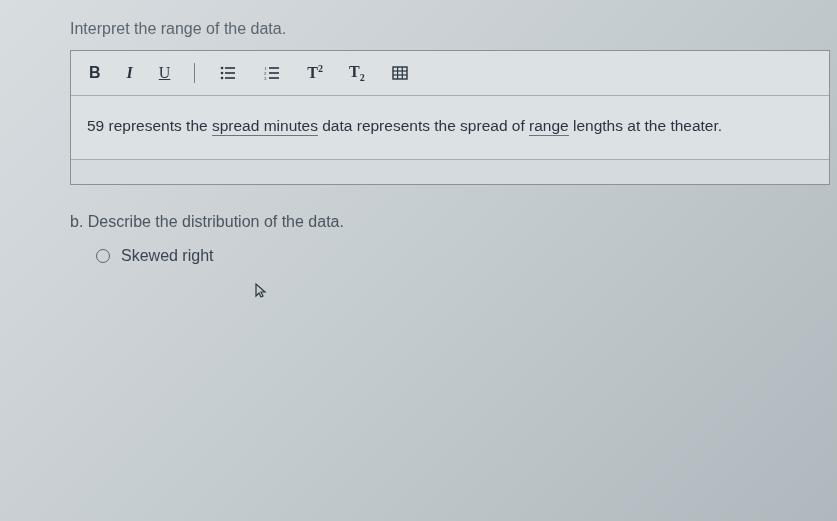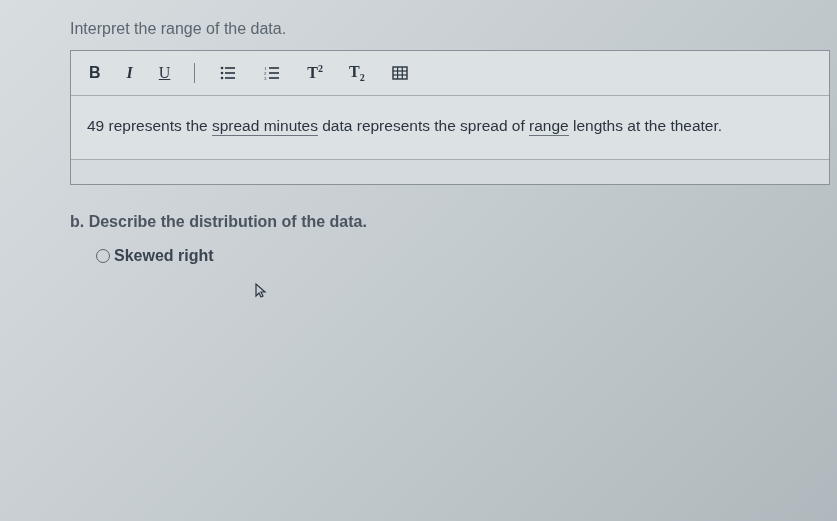--- a/index.html
+++ b/index.html
@@ -157,7 +157,7 @@
       </button>
     </div>
     <div class="editor-content">
-      <span>49 represents the </span><span class="u1">spread minutes</span><span> data represents the spread of </span><span class="u1">range</span><span> lengths at the theater.</span>
+      <span>59 represents the </span><span class="u1">spread minutes</span><span> data represents the spread of </span><span class="u1">range</span><span> lengths at the theater.</span>
     </div>
     <div class="editor-footer"></div>
   </div>

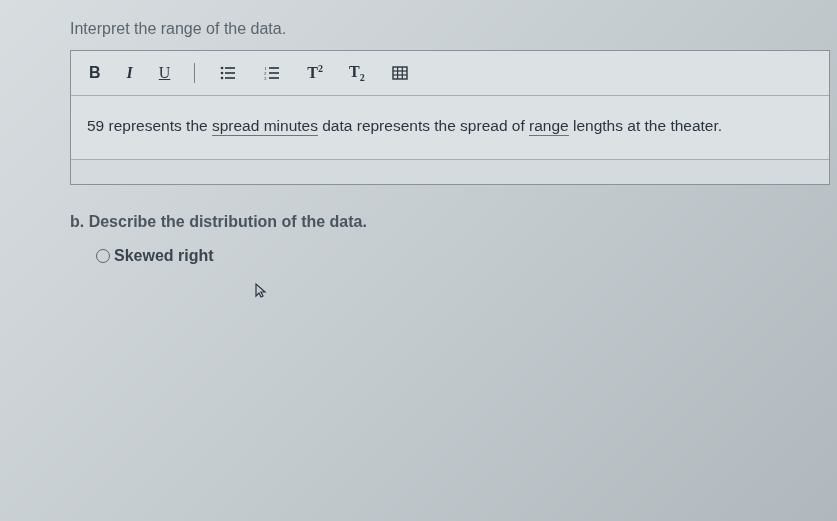--- a/index.html
+++ b/index.html
@@ -162,7 +162,7 @@
     <div class="editor-footer"></div>
   </div>
 
-  <div class="question-block" style="position:relative;font-weight:bold;">
+  <div class="question-block" style="position:relative;">
     <div class="q-label">b. Describe the distribution of the data.</div>
     <div class="options">
       <div class="option-row">

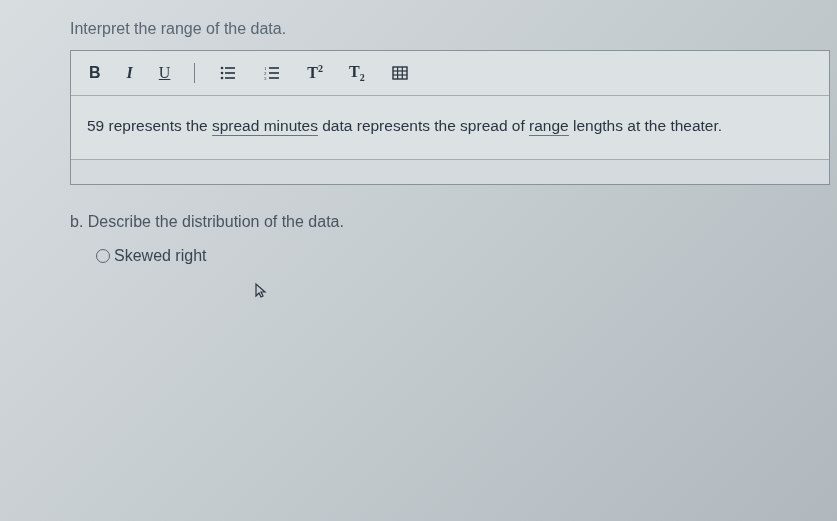--- a/index.html
+++ b/index.html
@@ -81,7 +81,7 @@
       display: flex;
       align-items: center;
       margin-bottom: 18px;
-      gap: 4px;
+      gap: 11px;
       cursor: pointer;
     }
     .radio-circle {

